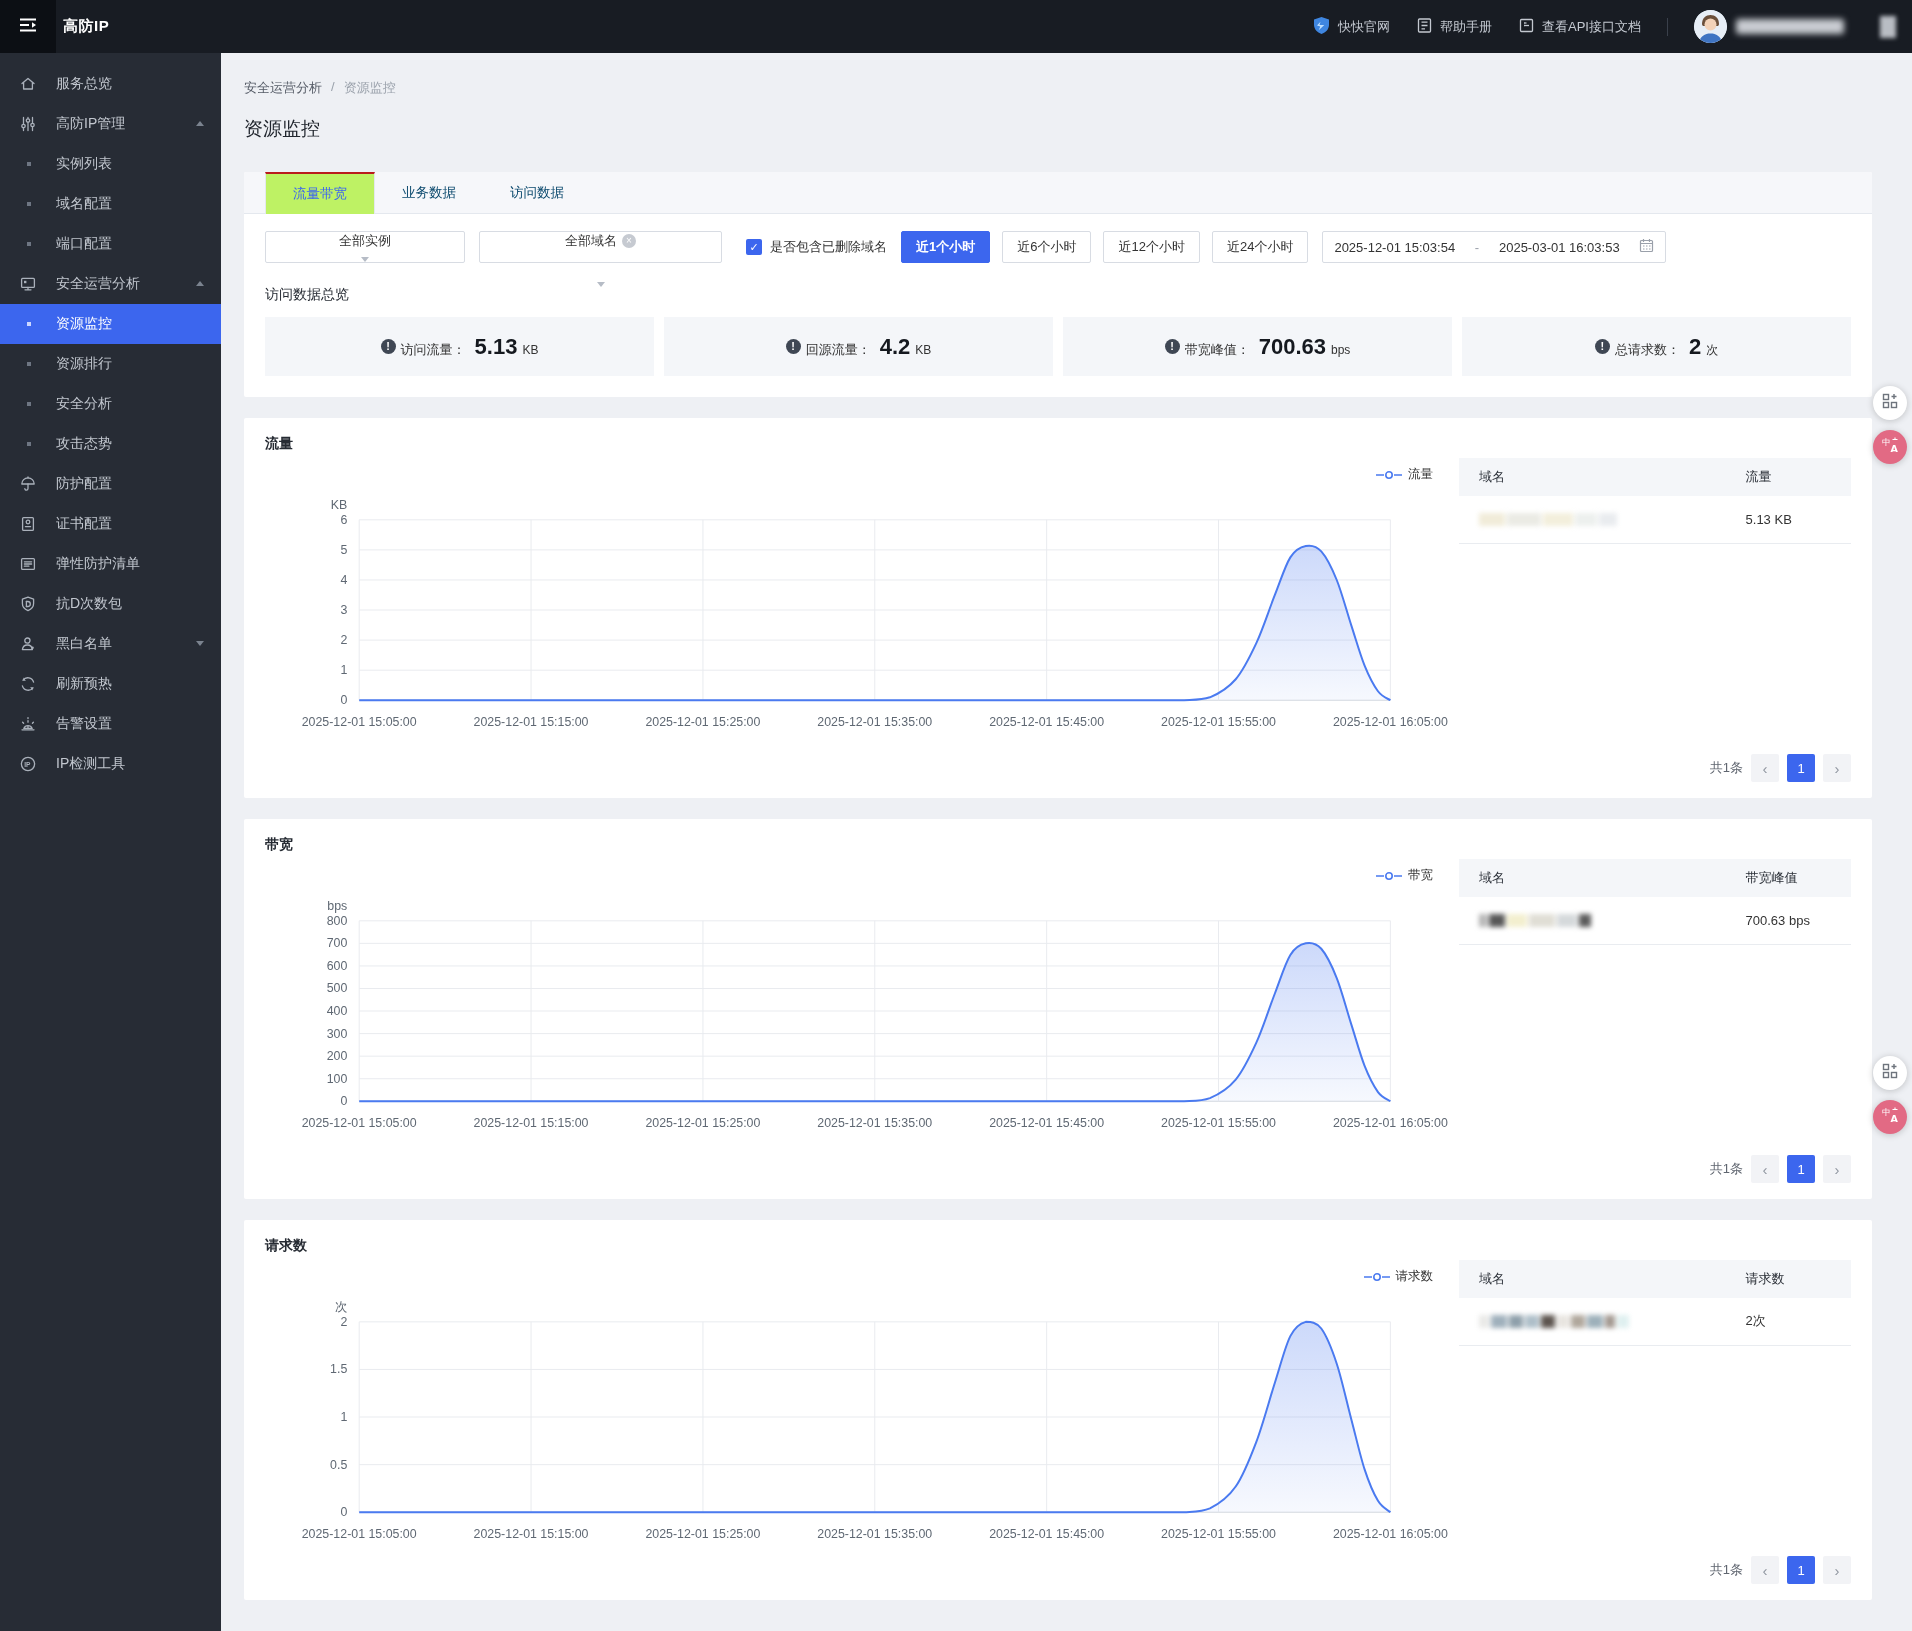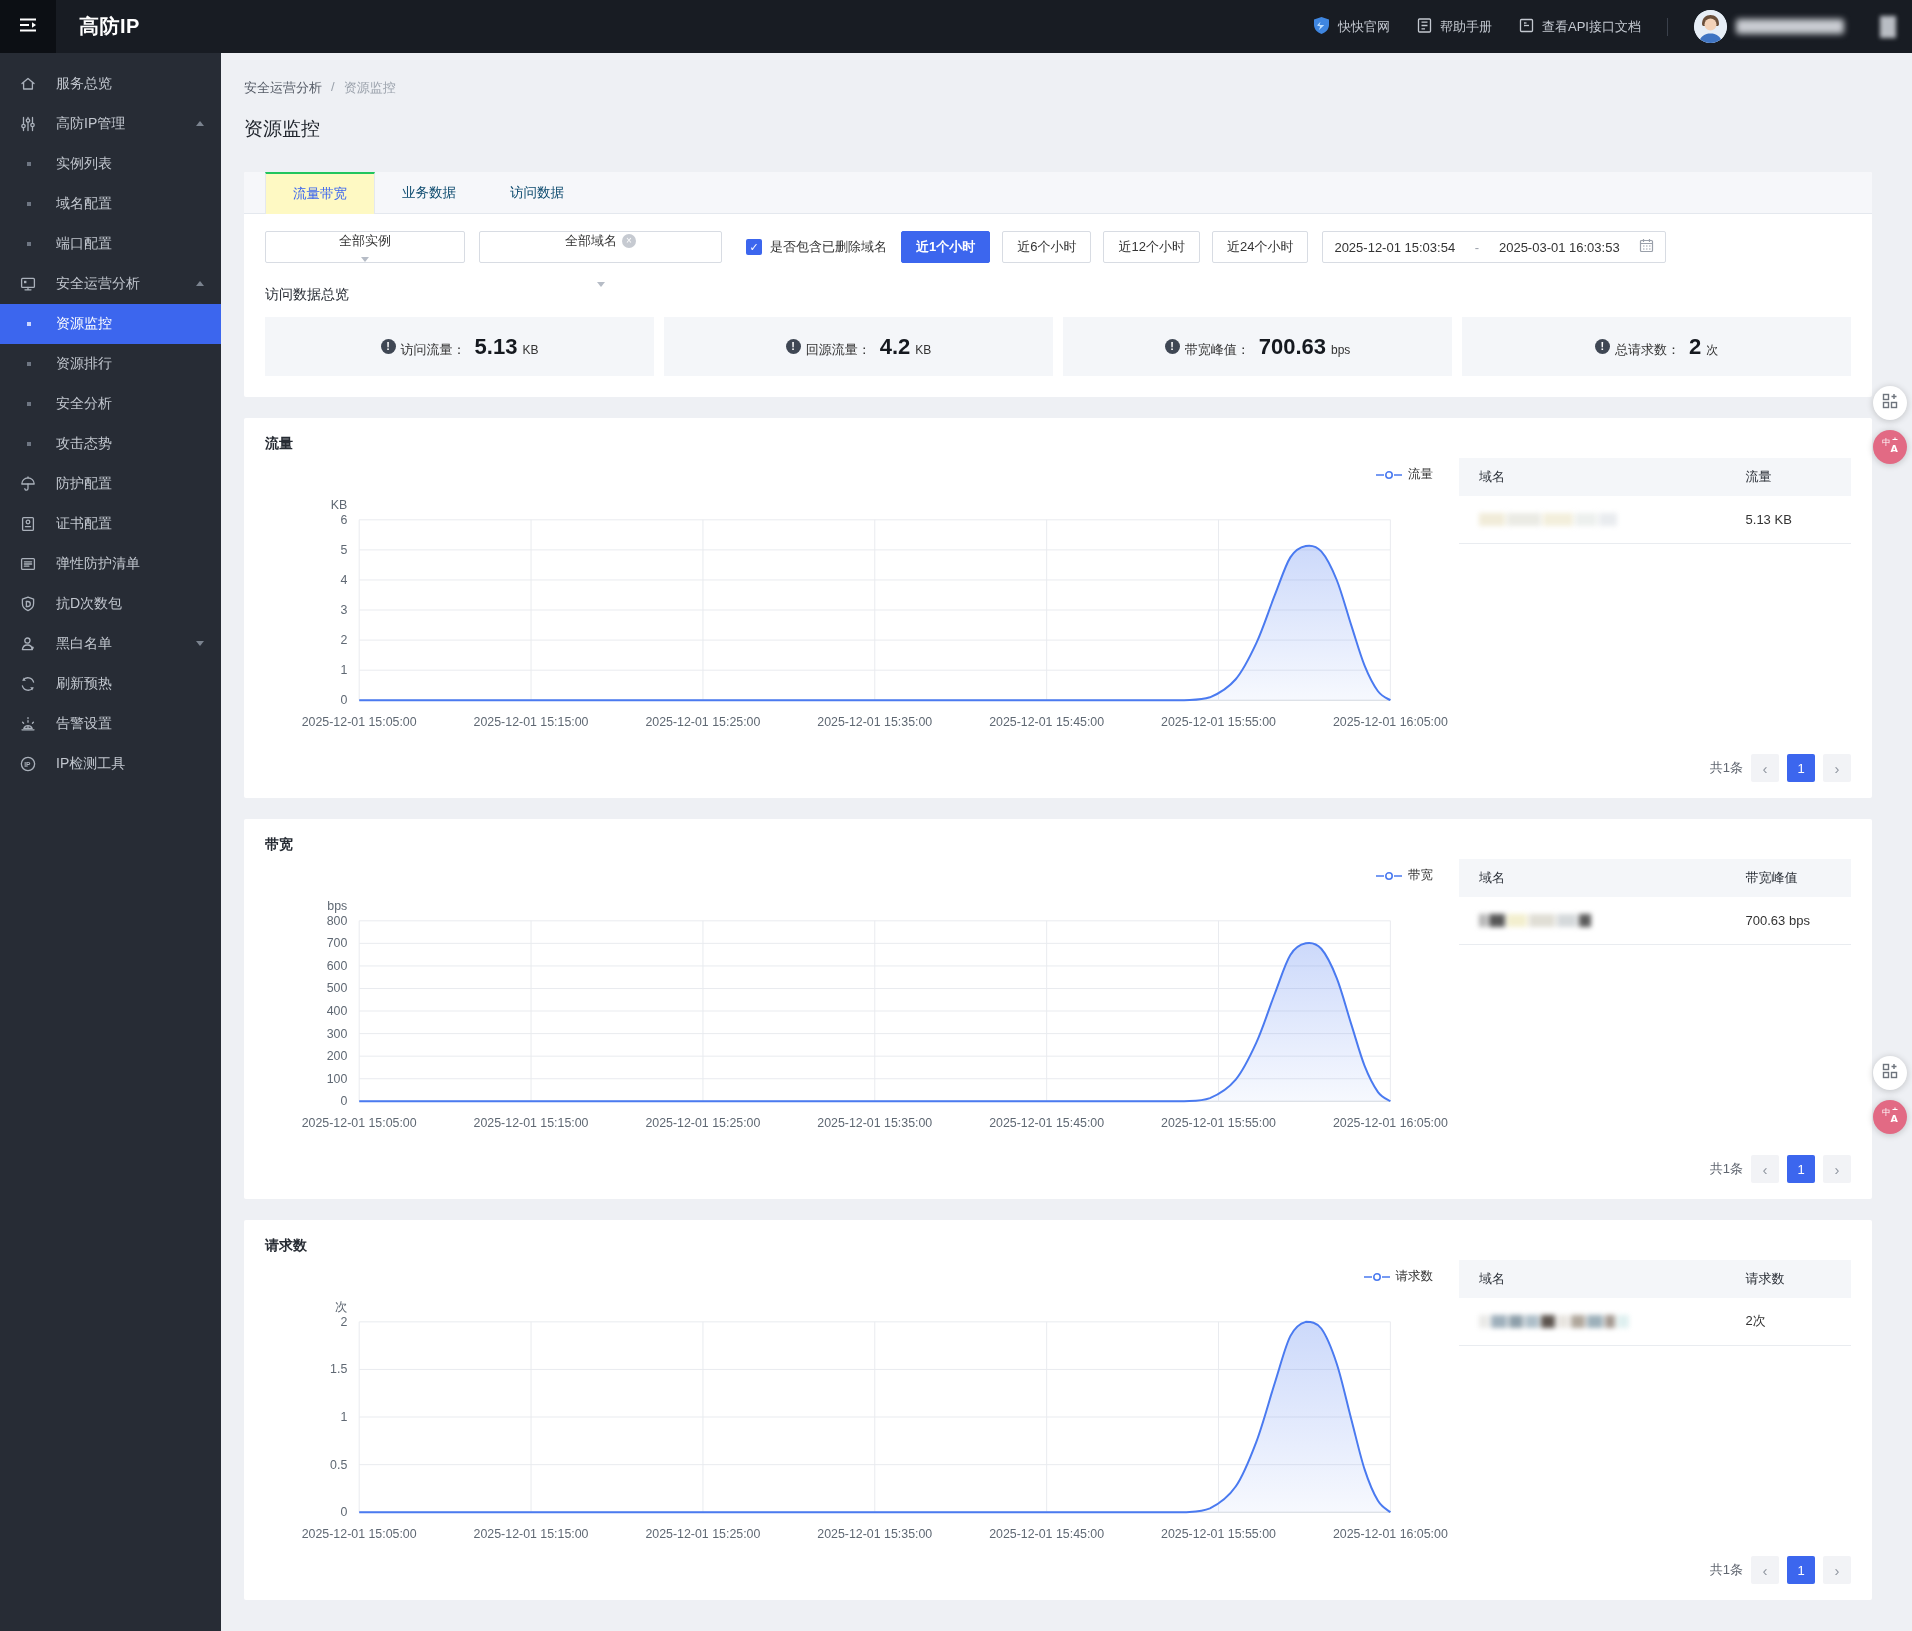--- a/index.html
+++ b/index.html
@@ -12,7 +12,7 @@
   
   .topbar { height:53px; background:#181c23; display:flex; align-items:center; position:relative; z-index:10; }
   .logo-box { width:56px; height:53px; background:#0c0f14; display:flex; align-items:center; justify-content:center; cursor:pointer; }
-  .brand { color:#fff; font-size:20px; font-weight:bold; margin-left:23px; letter-spacing:.5px; }
+  .brand { color:#fff; font-size:15px; font-weight:bold; margin-left:7px; letter-spacing:.5px; }
   .top-right { margin-left:auto; display:flex; align-items:center; gap:26px; padding-right:16px; }
   .top-link { display:flex; align-items:center; gap:7px; color:#c3c8d0; font-size:13px; cursor:pointer; }
   .top-divider { width:1px; height:18px; background:#3a404b; }

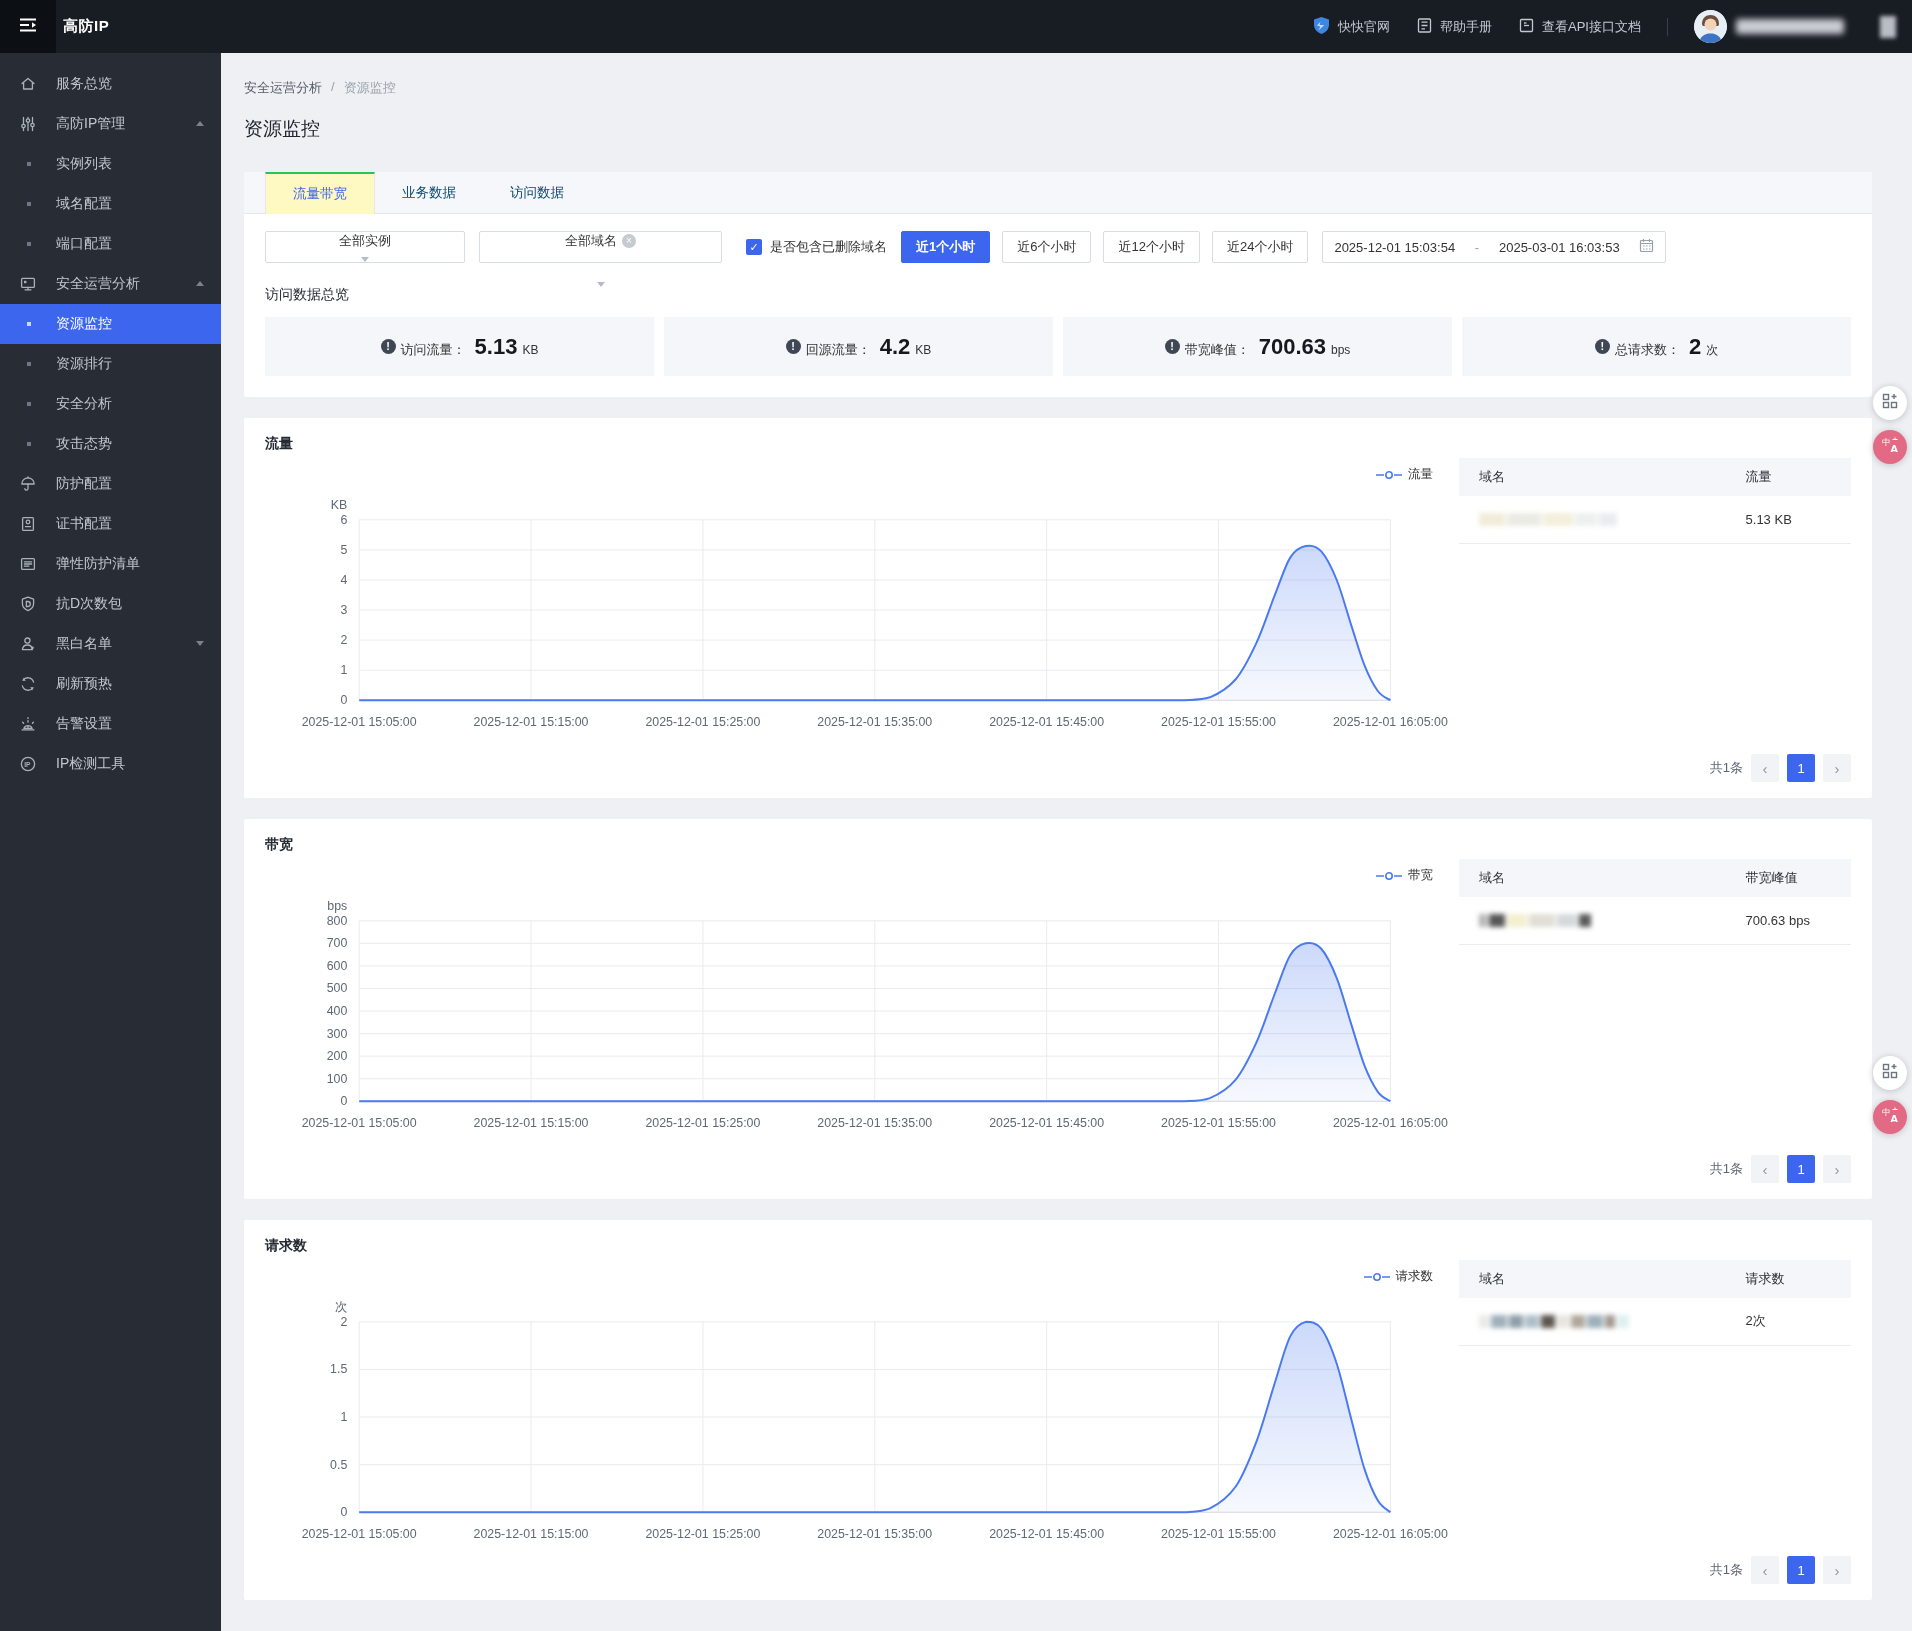--- a/index.html
+++ b/index.html
@@ -44,7 +44,7 @@
   
   .tab-strip { height:42px; background:#f6f7fa; border-bottom:1px solid #e4e8ee; display:flex; padding-left:21px; border-radius:2px 2px 0 0; }
   .tab { padding:0 27px; display:flex; align-items:center; font-size:13.5px; color:#0c4a6e; cursor:pointer; position:relative; }
-  .tab.active { background:#fef9c3; color:#3c66ee; border-top:2px solid #22c55e; border-left:1px solid #e4e8ee; border-right:1px solid #e4e8ee; margin-bottom:-1px; }
+  .tab.active { background:#bef264; color:#3c66ee; border-top:2px solid #b91c1c; border-left:1px solid #e4e8ee; border-right:1px solid #e4e8ee; margin-bottom:-1px; }
   
   .filter-row { display:flex; align-items:center; padding:17px 21px 0 21px; gap:14px; }
   .select { height:32px; border:1px solid #d8dce3; border-radius:2px; background:#fff; display:flex; align-items:center; justify-content:space-between; padding:0 11px; font-size:13px; color:#333; cursor:pointer;flex-direction:column; }

